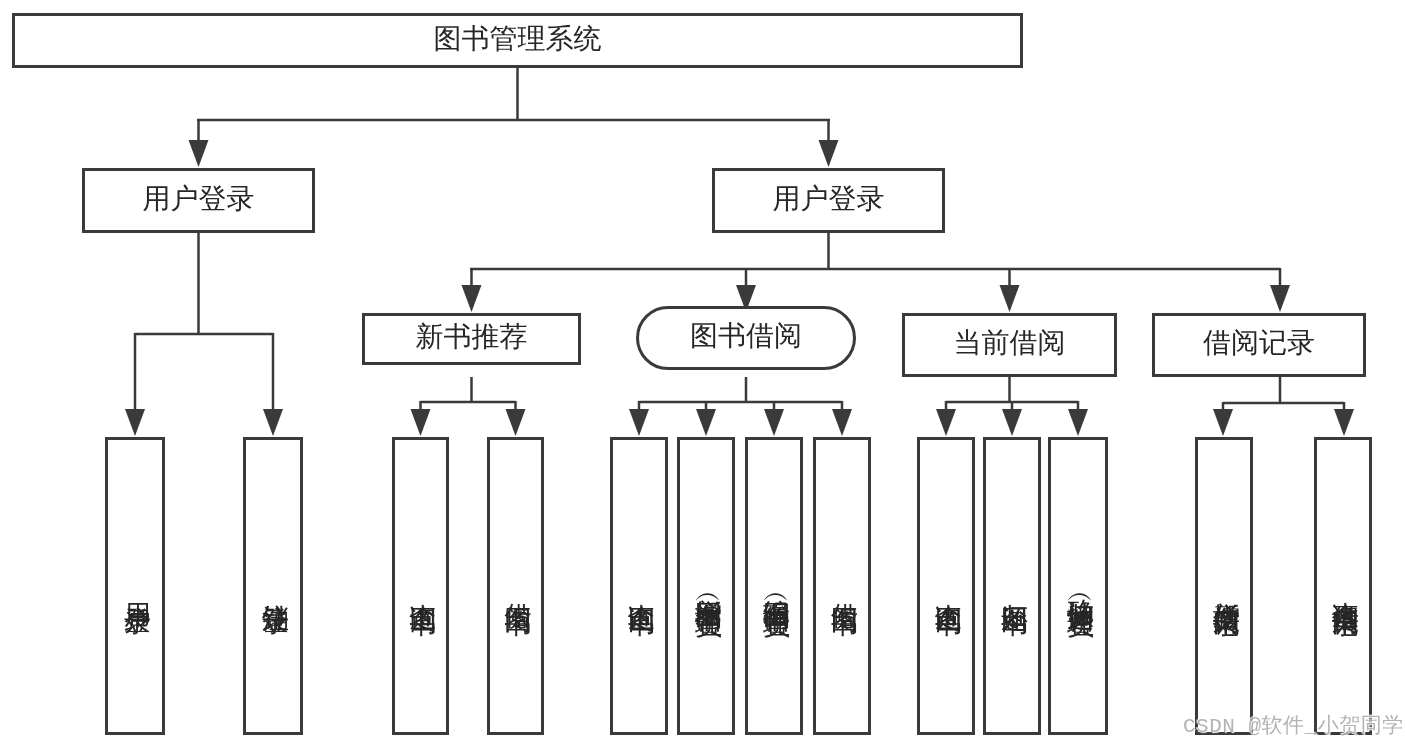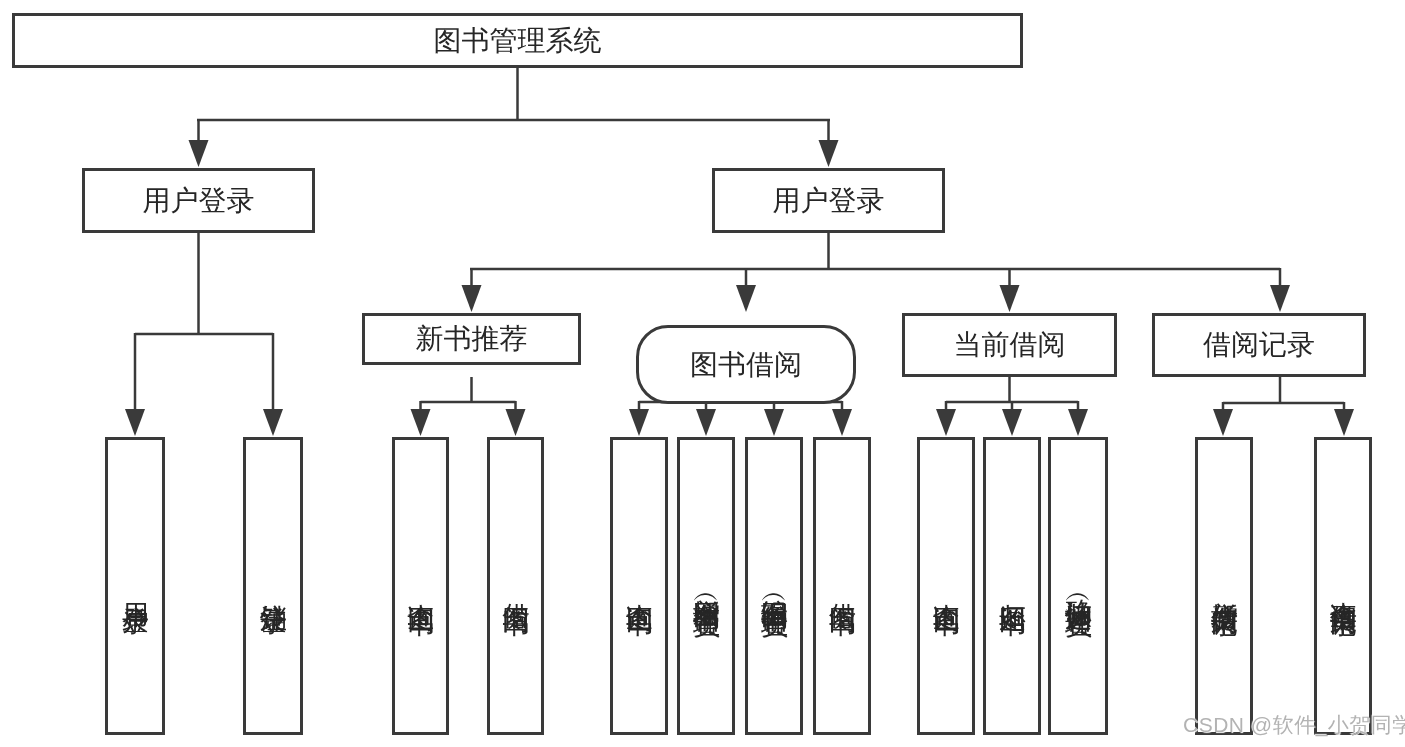--- a/index.html
+++ b/index.html
@@ -13,7 +13,7 @@
     position:relative;
     width:1405px;height:747px;
     background:var(--bg);
-    font-family:Liberation Sans, sans-serif;
+    font-family:Liberation Mono, monospace;
     overflow:hidden;
     text-align:right;
   }

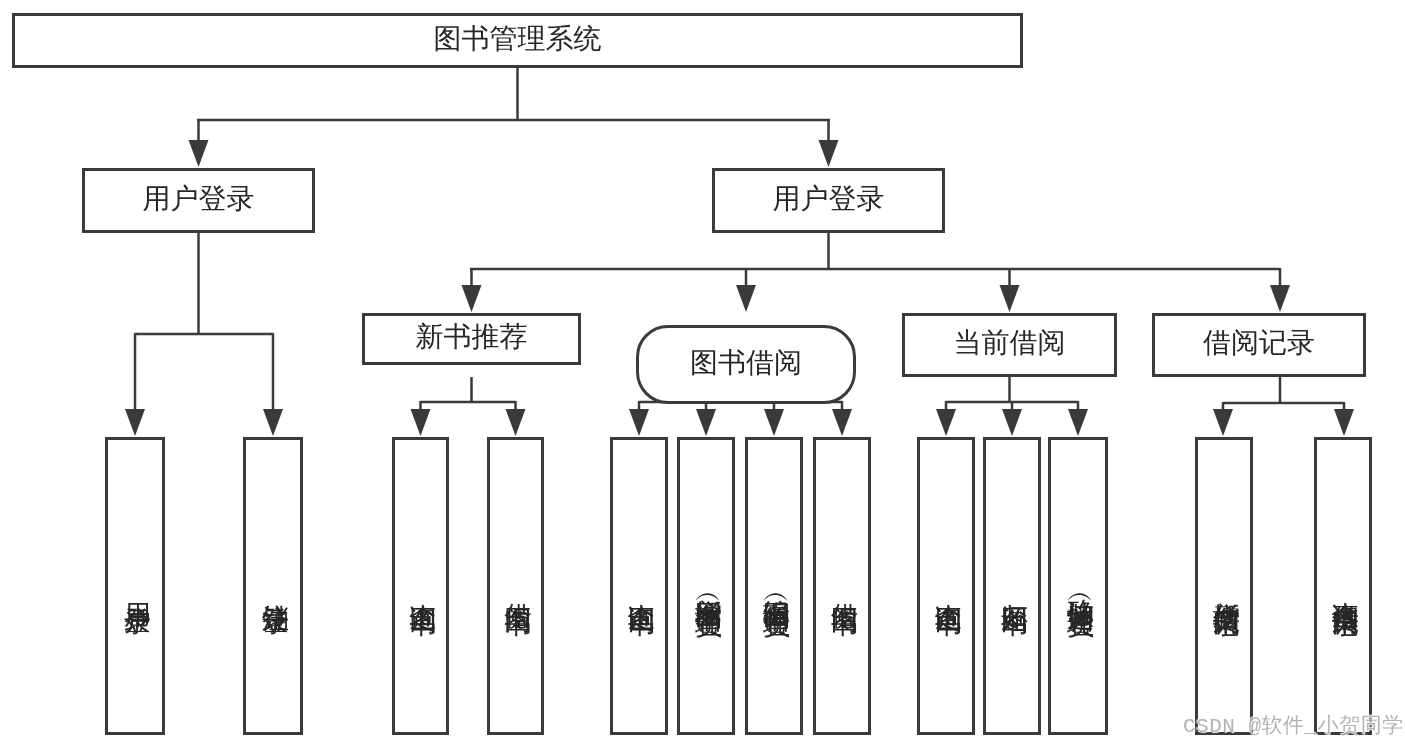--- a/index.html
+++ b/index.html
@@ -141,7 +141,7 @@
   <div class="node" style="left:362px;top:313px;width:219px;height:52px;">
     <span class="lbl">新书推荐</span>
   </div>
-  <div class="node" style="left:636px;top:325px;width:220px;height:79px;border-radius:32px;">
+  <div class="node" style="left:636px;top:306px;width:220px;height:64px;border-radius:32px;">
     <span class="lbl">图书借阅</span>
   </div>
   <div class="node" style="left:902px;top:313px;width:215px;height:64px;">

